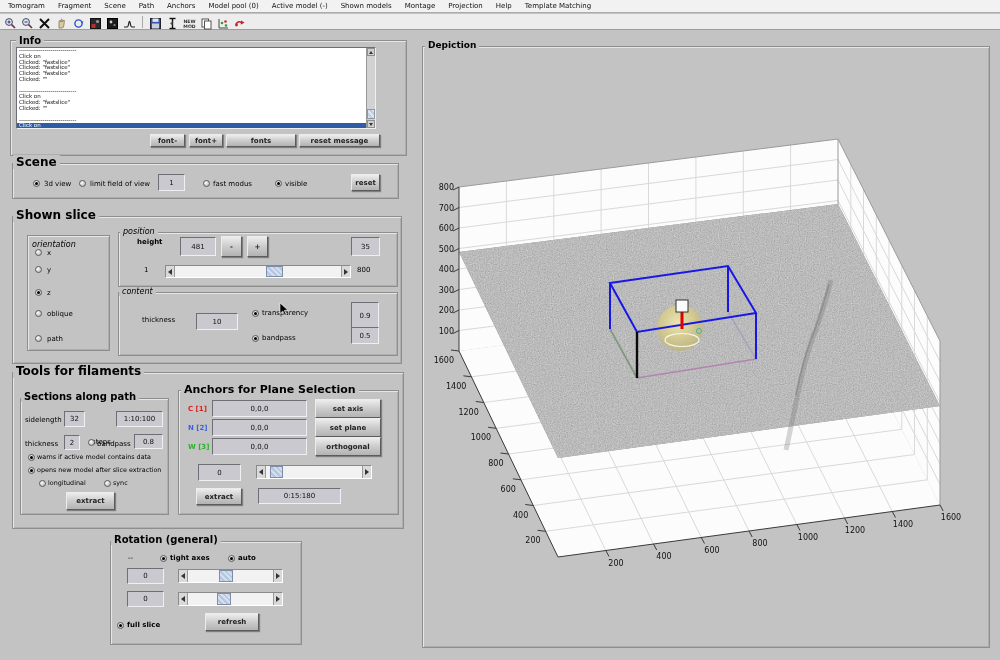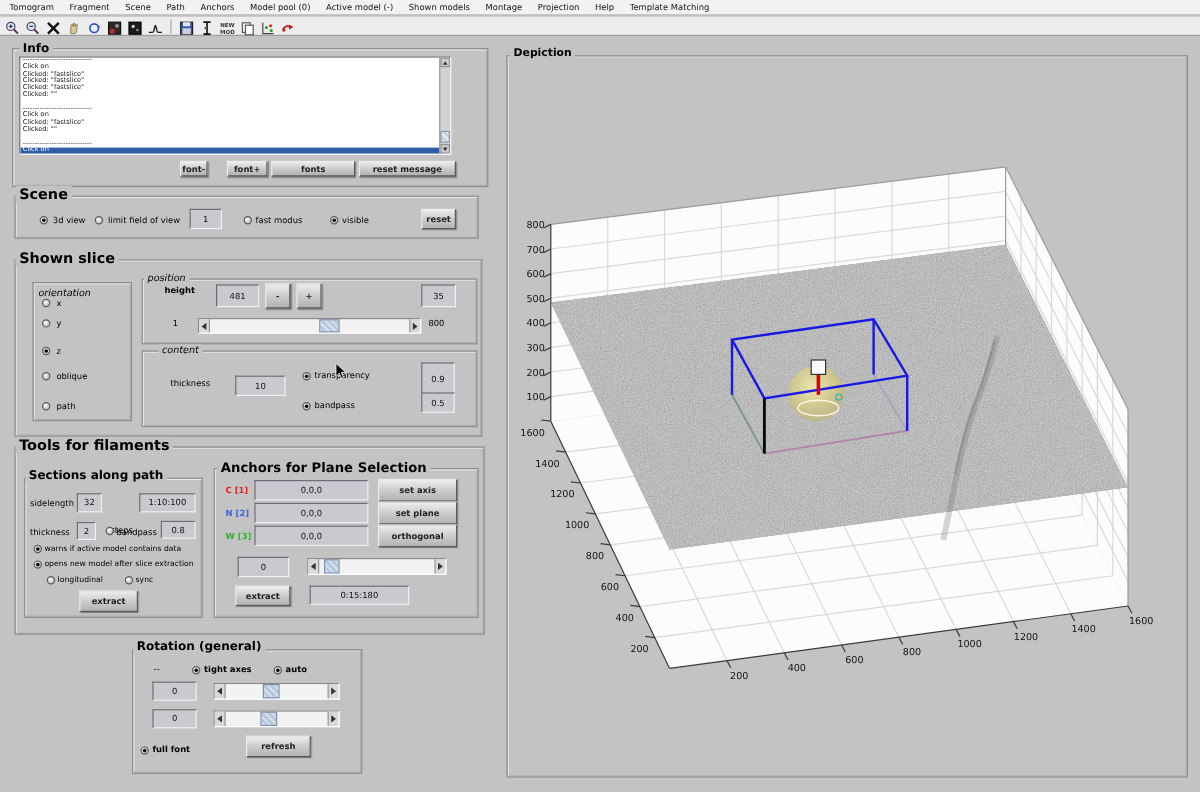--- a/index.html
+++ b/index.html
@@ -157,7 +157,7 @@
       </div>
   </div>
 </div>
-<div class="btn" style="left:150px;top:134px;width:23px;height:13px;">font-</div>
+<div class="btn" style="left:150px;top:134px;width:35px;height:13px;">font-</div>
 <div class="btn" style="left:189px;top:134px;width:34px;height:13px;">font+</div>
 <div class="btn" style="left:226px;top:134px;width:70px;height:13px;">fonts</div>
 <div class="btn" style="left:299px;top:134px;width:81px;height:13px;">reset message</div>

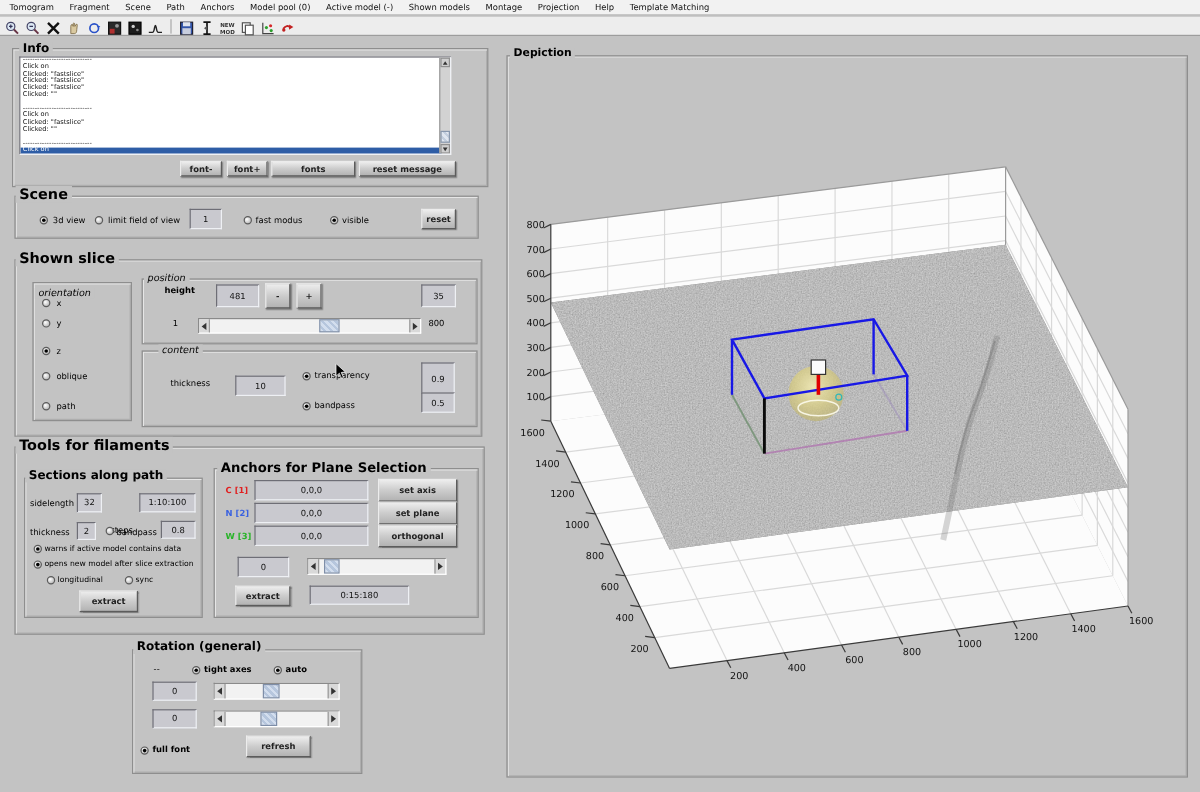--- a/index.html
+++ b/index.html
@@ -215,7 +215,7 @@
 <span class="lbl" style="left:357px;top:266px;">800</span>
 
 <div class="gpanel" style="left:118px;top:292px;width:278px;height:62px;">
-  <span class="ptitle it" style="left:13px;top:-6px;text-align:right;">content</span>
+  <span class="ptitle it" style="left:0;top:-6px;text-align:right;">content</span>
 </div>
 <span class="lbl" style="left:142px;top:316px;">thickness</span>
 <div class="edit" style="left:196px;top:313px;width:42px;height:17px;">10</div>

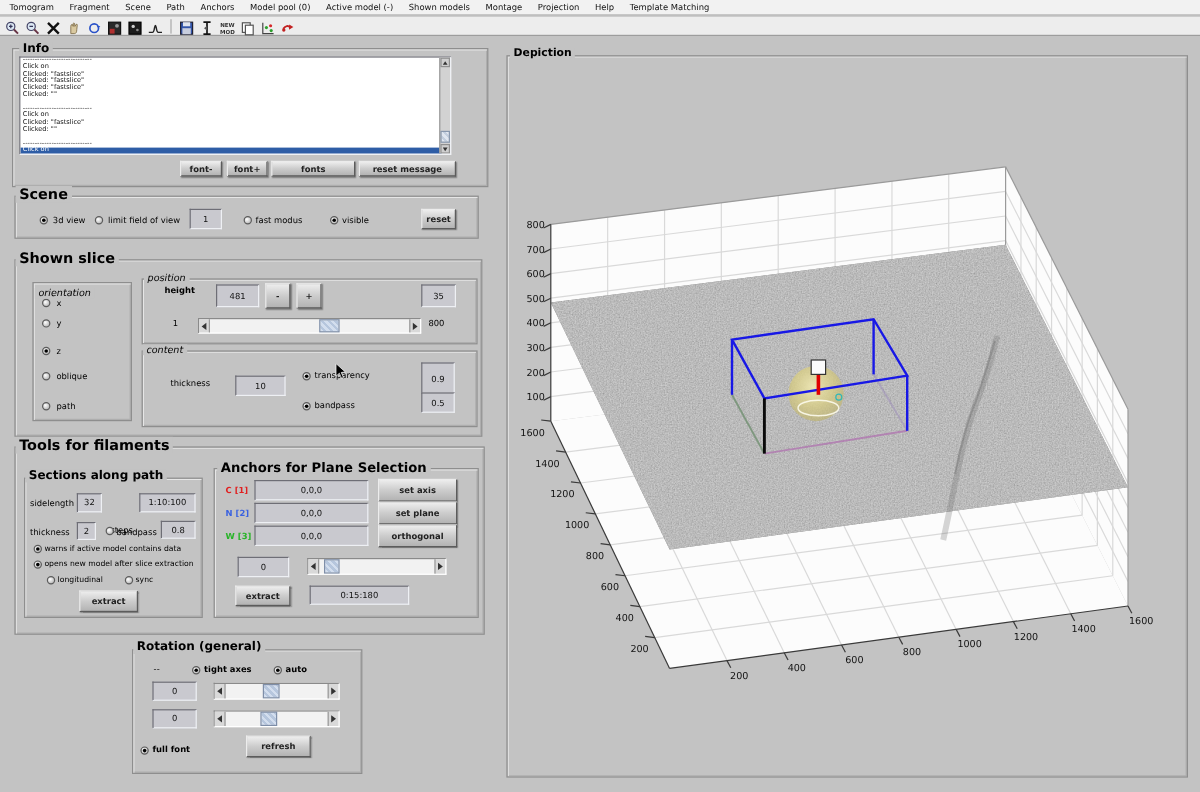--- a/index.html
+++ b/index.html
@@ -310,7 +310,7 @@
     </span>
 </div>
 <span class="radio on" style="left:117px;top:622px;"></span>
-<span class="lbl" style="left:127px;top:621px;font-weight:bold;">full font</span>
+<span class="lbl" style="left:127px;top:621px;font-weight:bold;">full slice</span>
 <div class="btn" style="left:205px;top:613px;width:54px;height:18px;">refresh</div>
 
 <div class="gpanel" style="left:422px;top:46px;width:566px;height:600px;">

